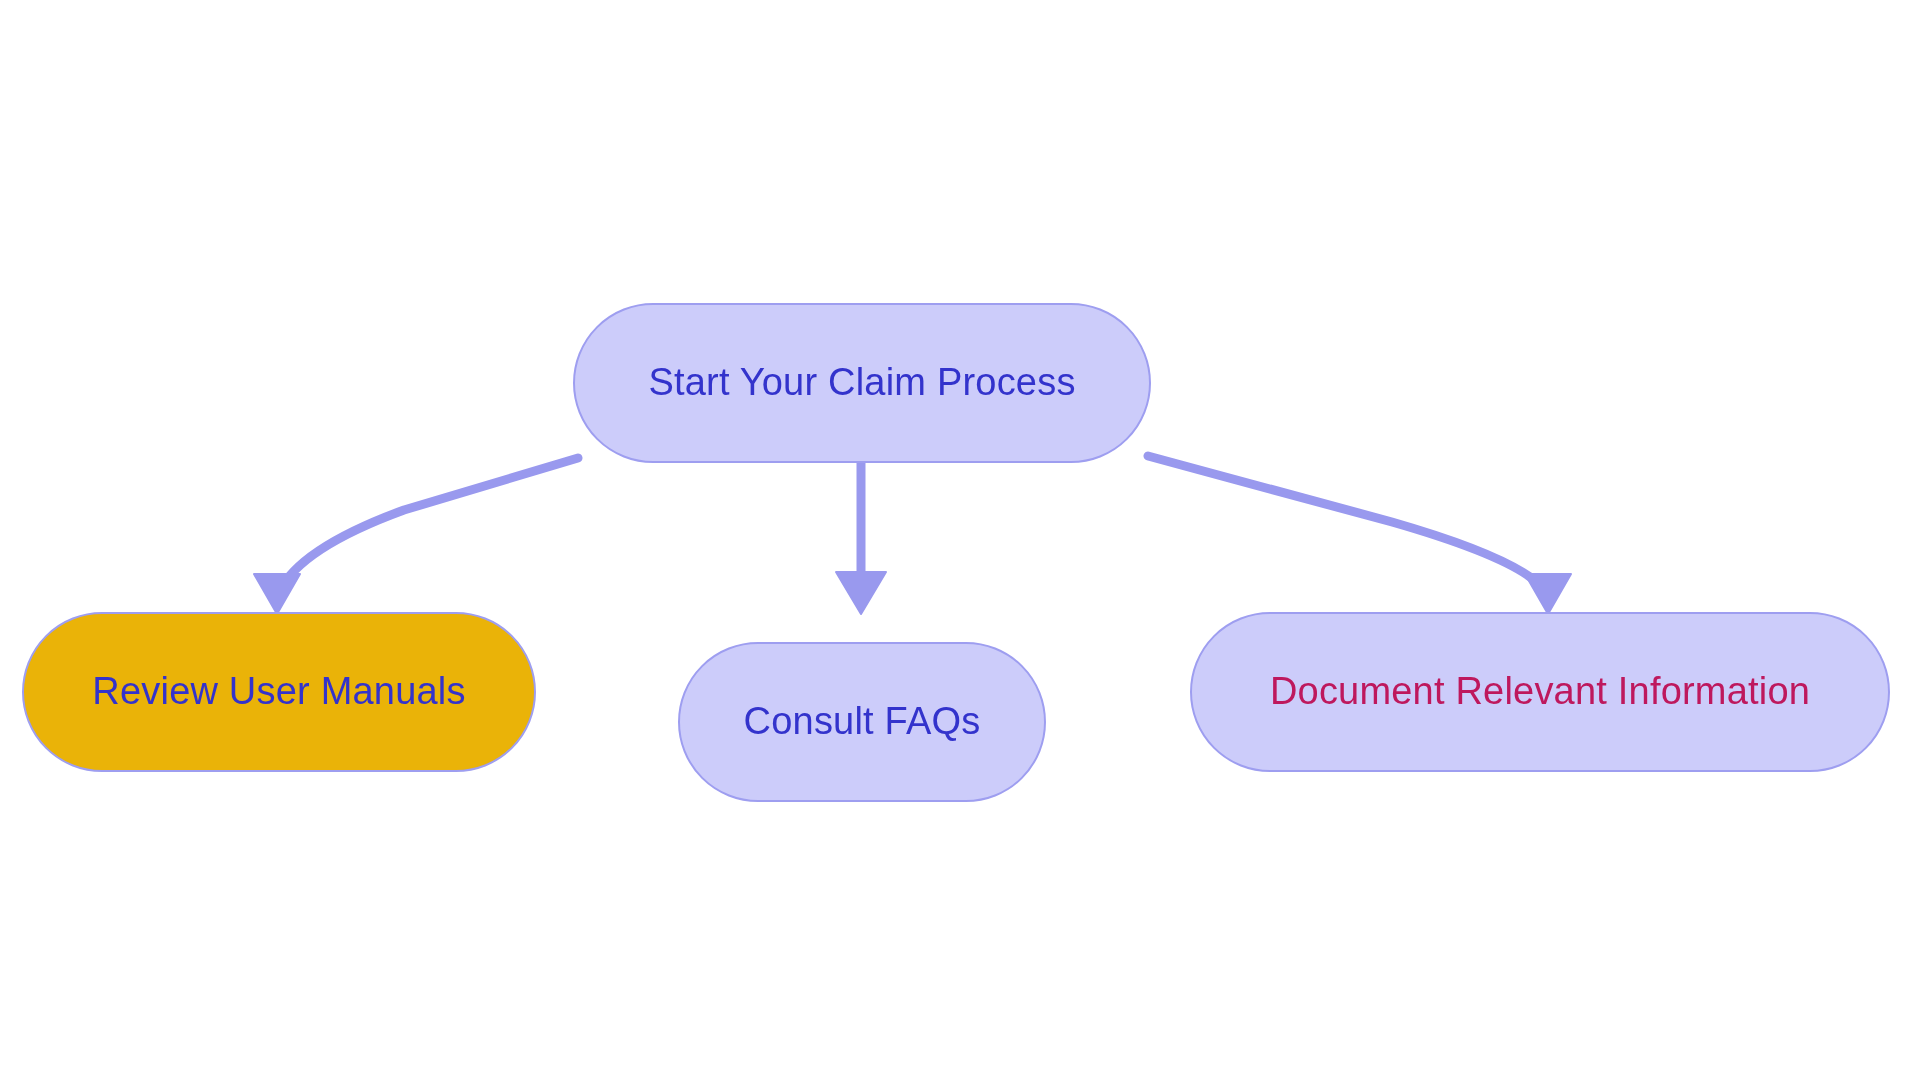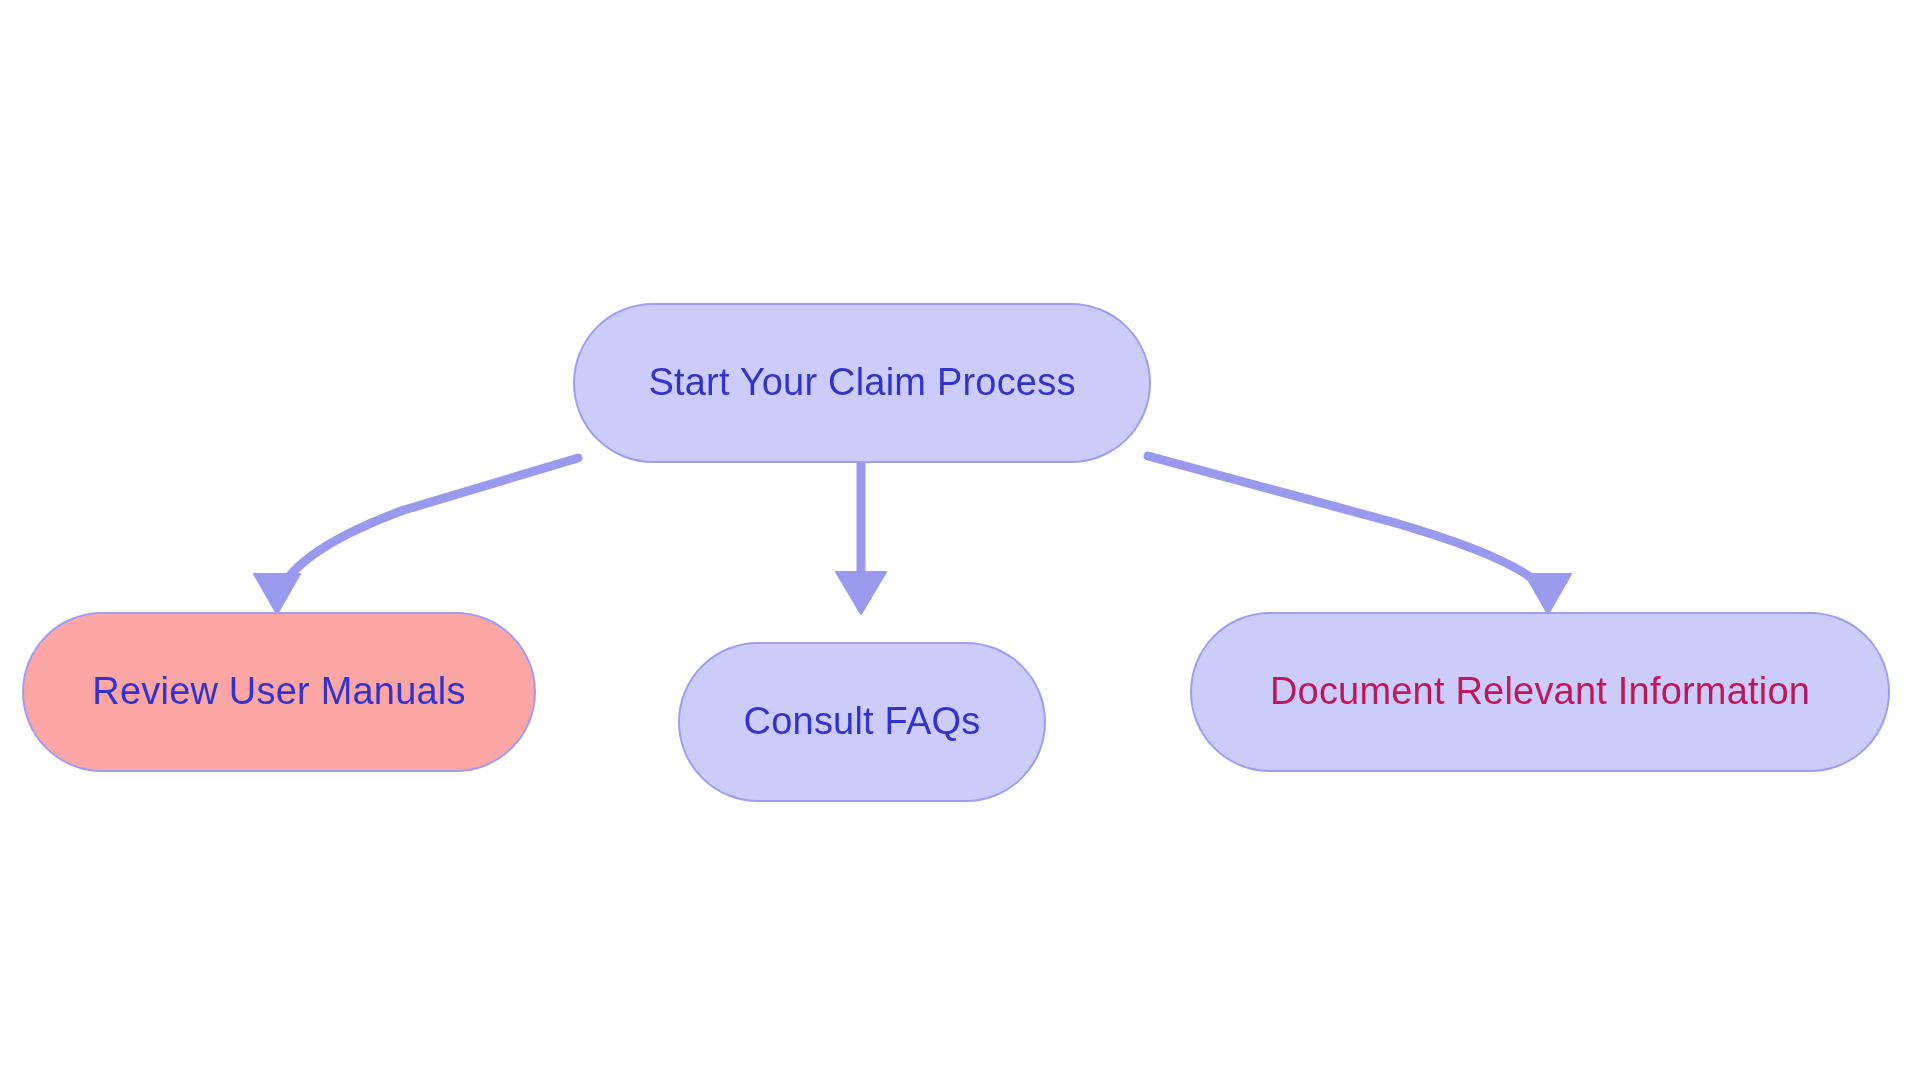--- a/index.html
+++ b/index.html
@@ -83,7 +83,7 @@
     <span class="flow-node-label" style="color: rgb(51, 51, 204);">Start Your Claim Process</span>
   </div>
 
-  <div class="flow-node" id="node-manuals" style="background: #fca5a5; border-color: rgb(158, 158, 240);">
+  <div class="flow-node" id="node-manuals" style="background: #eab308; border-color: rgb(158, 158, 240);">
     <span class="flow-node-label" style="color: rgb(51, 51, 204);">Review User Manuals</span>
   </div>
 

